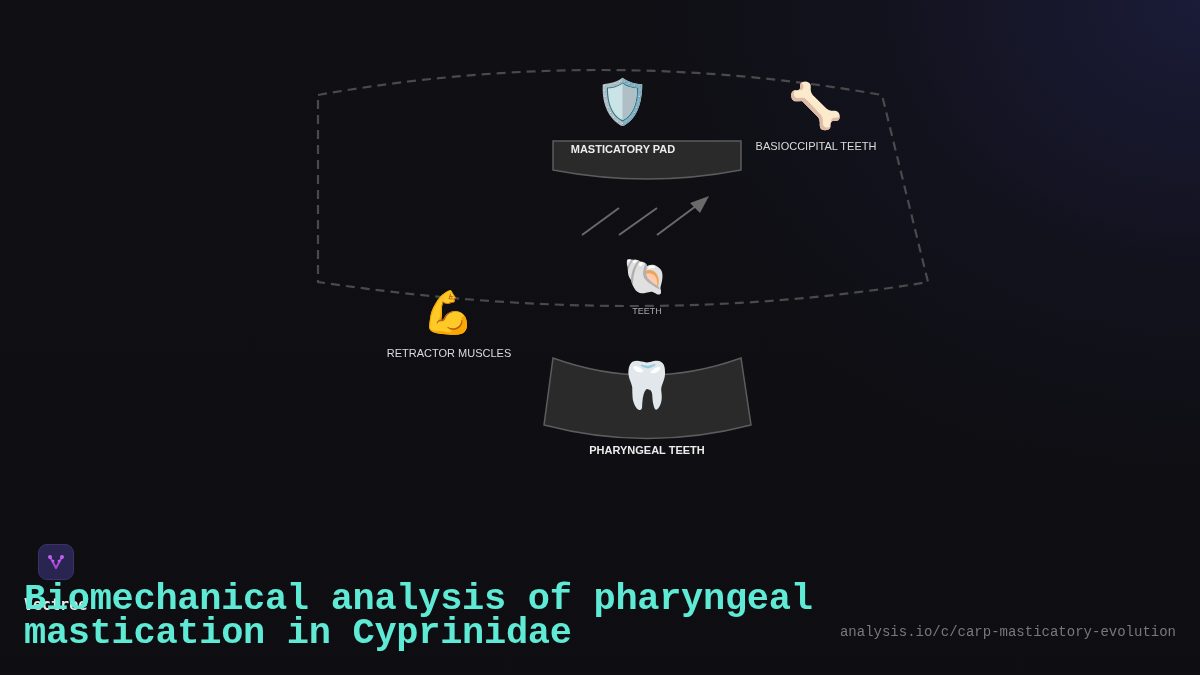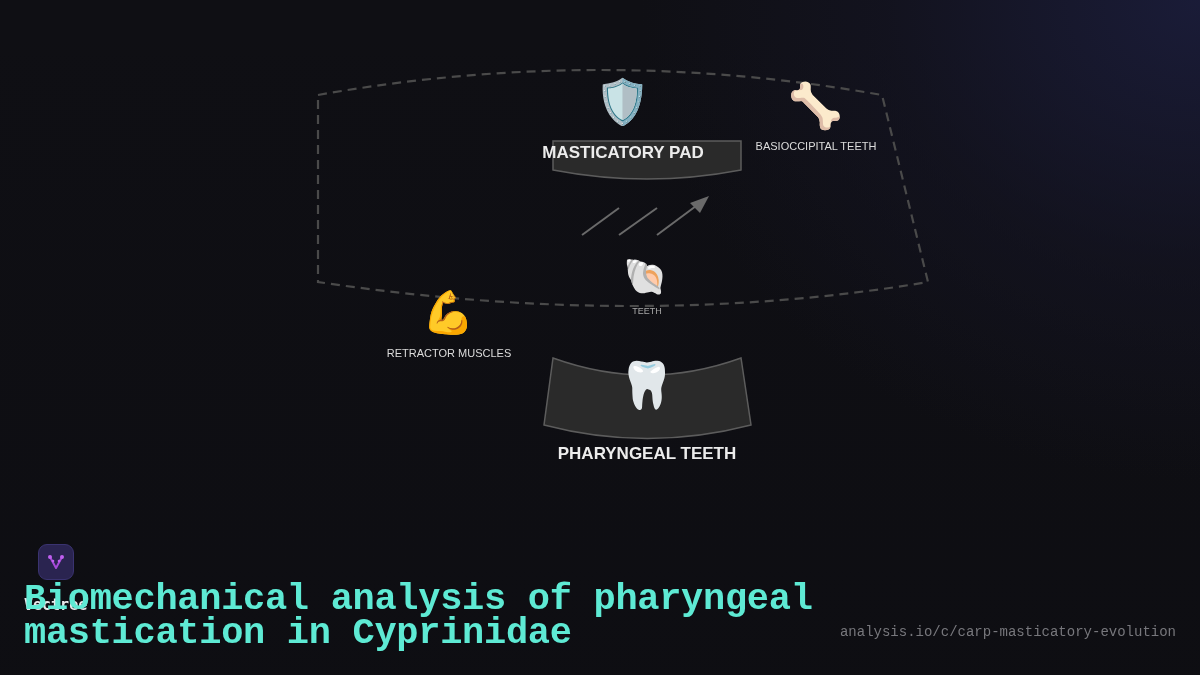--- a/index.html
+++ b/index.html
@@ -18,7 +18,7 @@
   .lbl { position:absolute; color:#e8e8ea; white-space:nowrap; transform:translateX(-50%); }
   .lbl-sm { font-size:11px; color:#dcdcdc; }
   .lbl-xs { font-size:9px; color:#a8a8a8; }
-  .lbl-strong { font-size:17px; font-weight:bold; color:#ececec; }
+  .lbl-strong { font-size:11px; font-weight:bold; color:#ececec; }
   .emoji { position:absolute; transform:translateX(-50%); font-size:40px; line-height:1; }
   .brand {
     position:absolute; left:24px; top:544px; display:flex; align-items:center; gap:16px;flex-direction:column;

